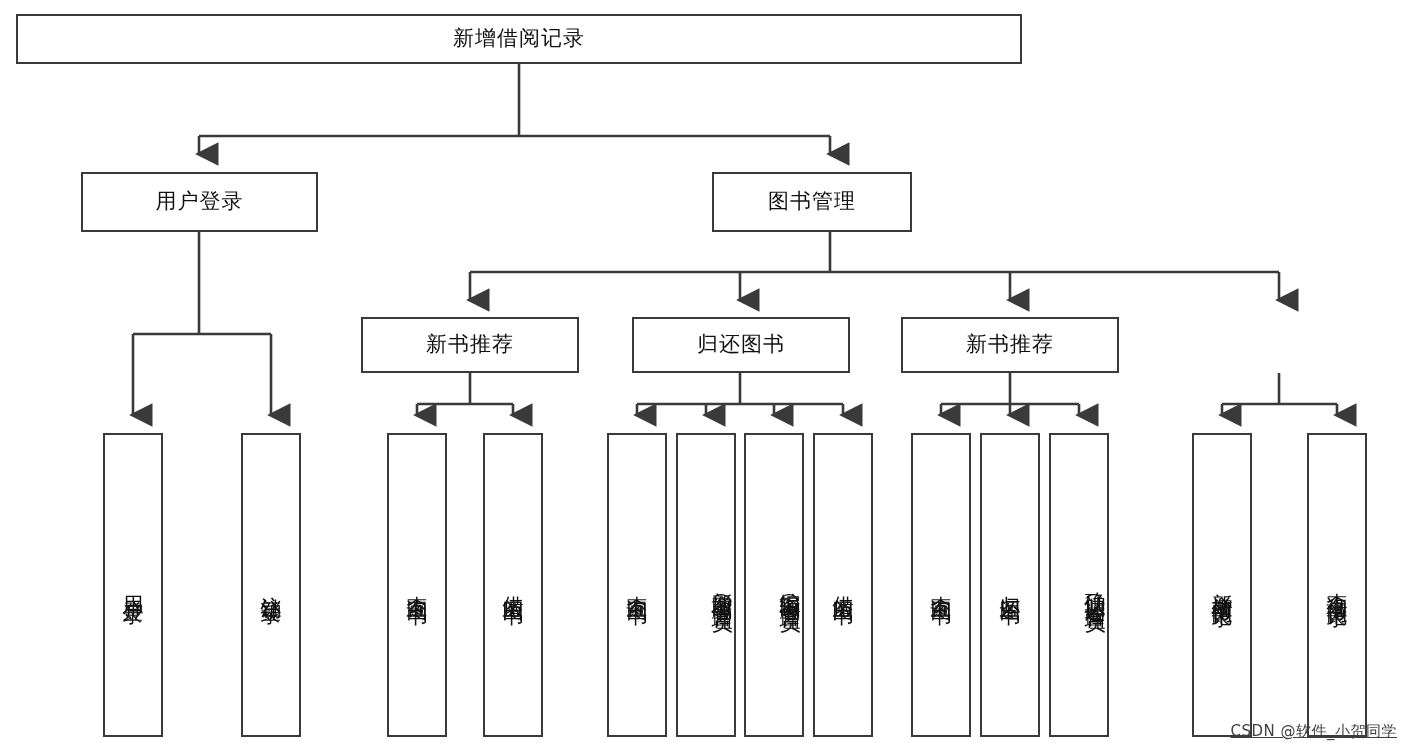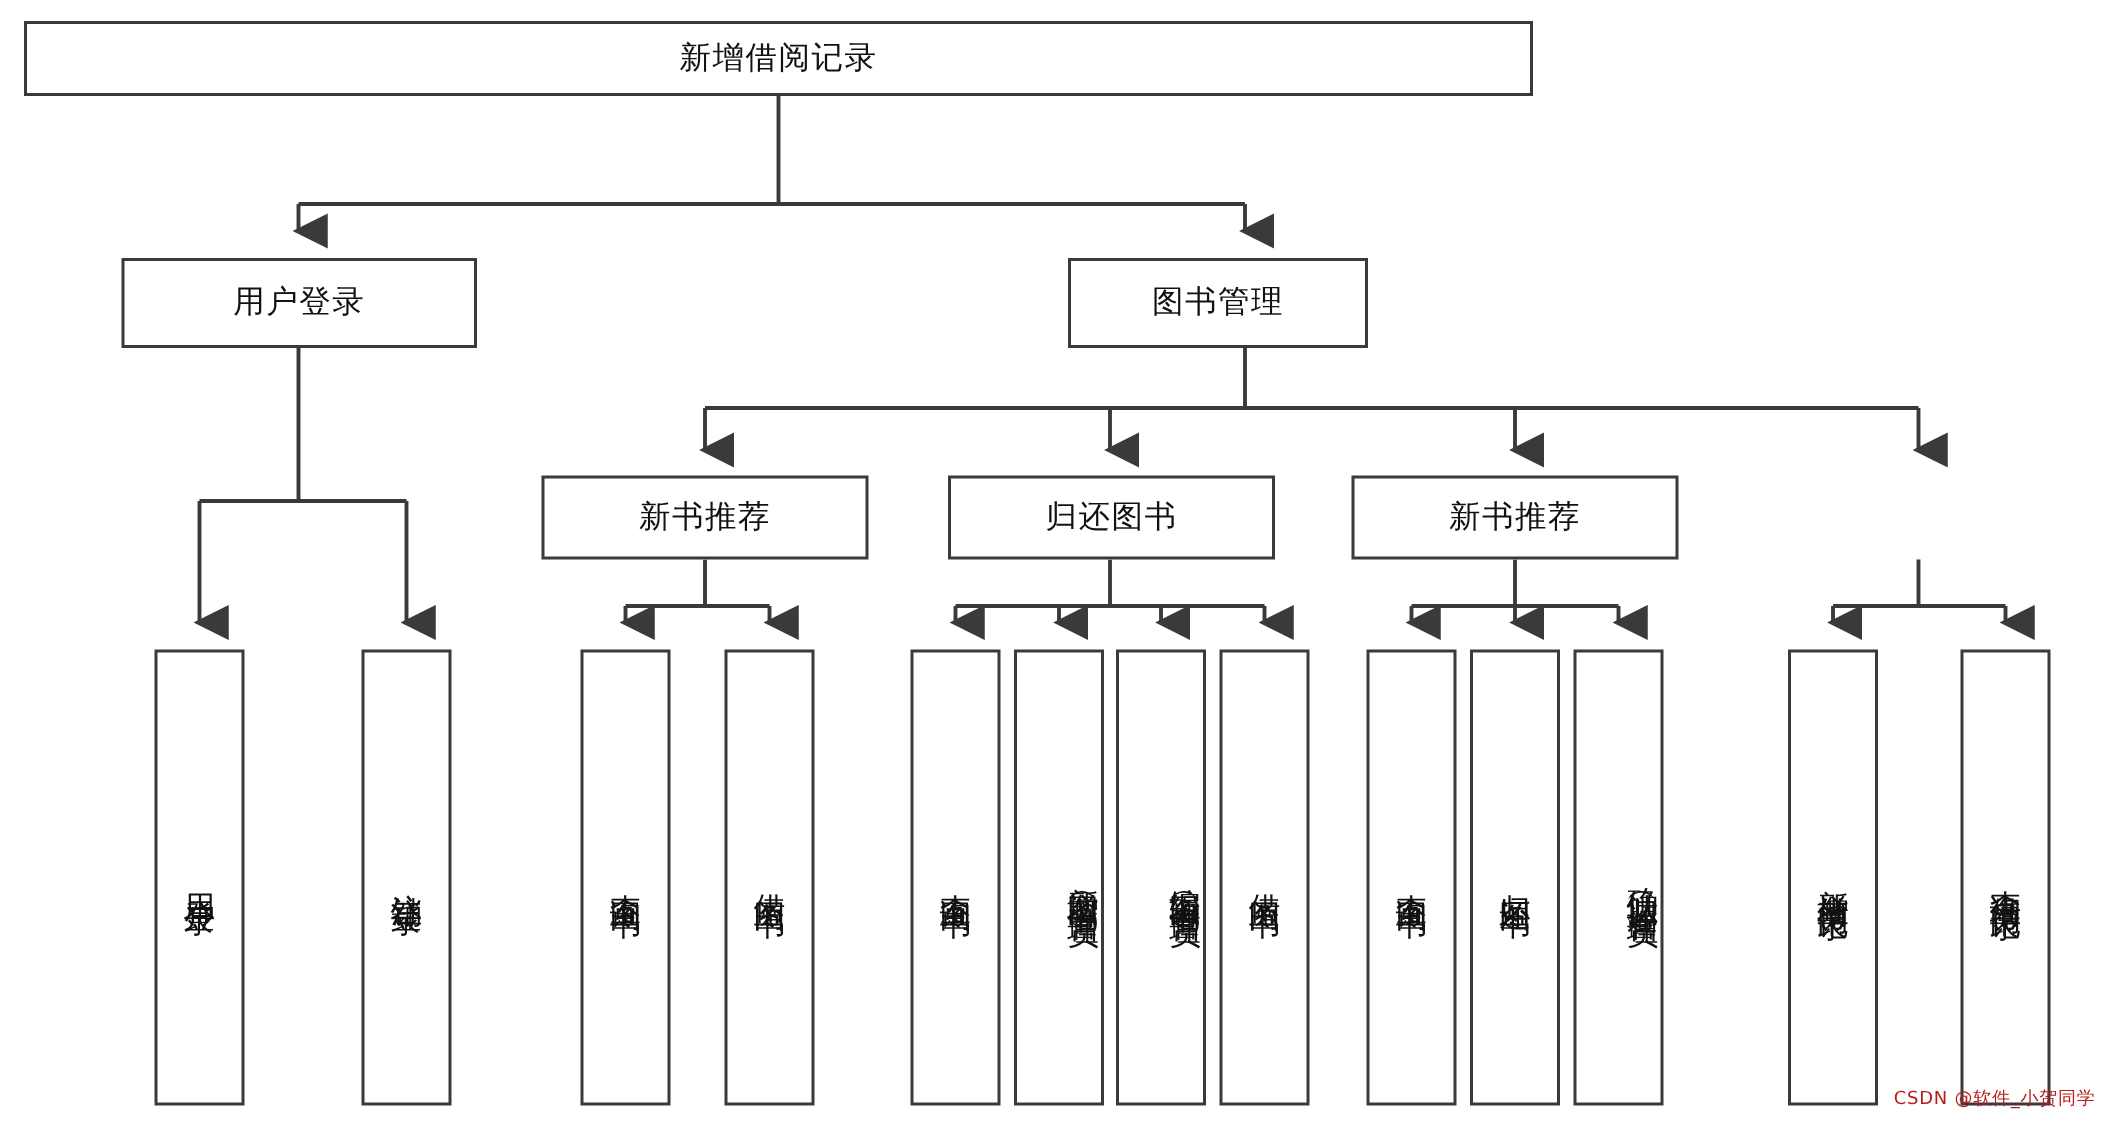--- a/index.html
+++ b/index.html
@@ -59,10 +59,11 @@
     position: absolute;
     right: 8px;
     bottom: 6px;
-    font-size: 12px;
-    color: #b91c1c;
+    font-size: 15px;
+    color: #404040;
     letter-spacing: 0.5px;
     white-space: nowrap;
+    text-decoration: underline;
   }
 </style>
 </head>

